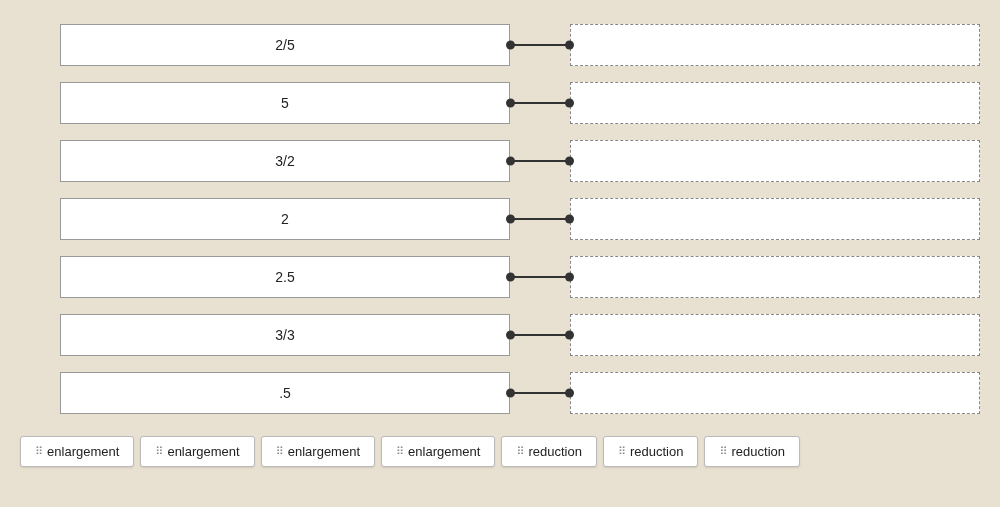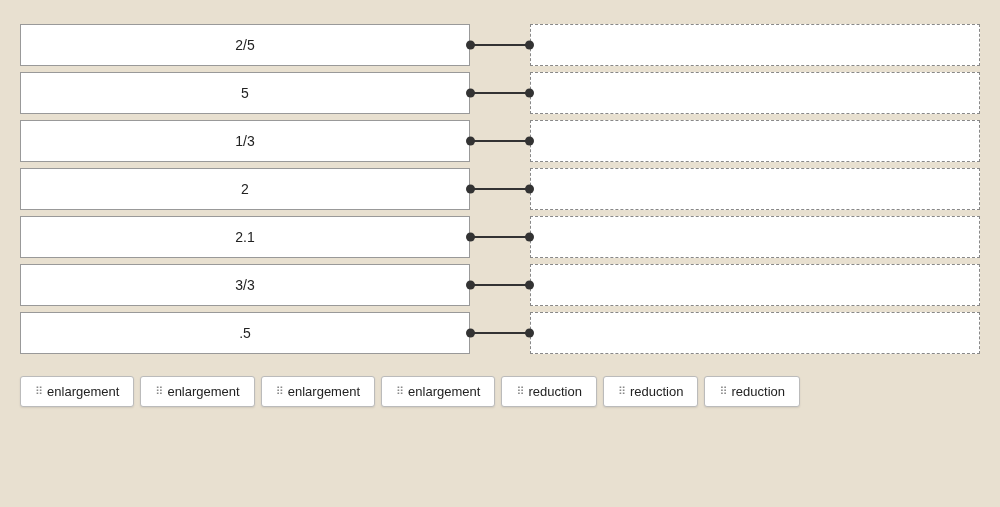--- a/index.html
+++ b/index.html
@@ -41,8 +41,9 @@
     .rows-area {
       display: flex;
       flex-direction: column;
-      gap: 2px;
+      gap: 12px;
       margin-bottom: 12px;
+      margin-left: 40px;
     }
 
     .match-row {

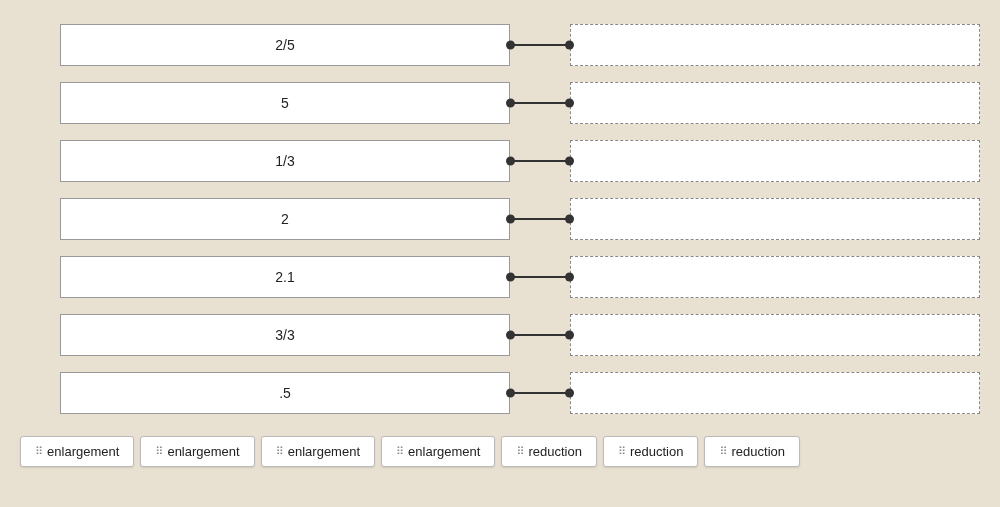--- a/index.html
+++ b/index.html
@@ -174,7 +174,7 @@
   </div>
       <div class="match-row">
     <div class="left-box">
-      <span>1/3</span>
+      <span>3/2</span>
     </div>
     <div class="connector">
       <div class="connector-line">

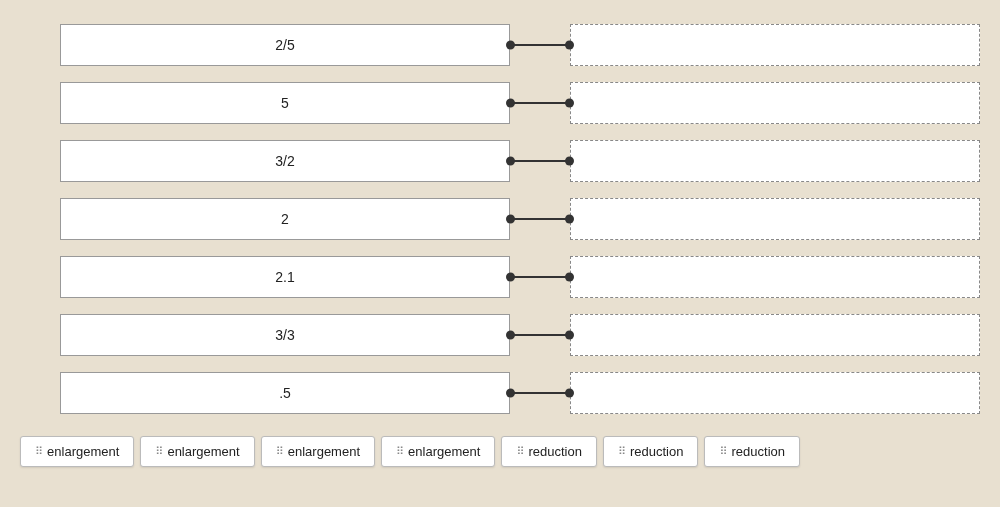--- a/index.html
+++ b/index.html
@@ -198,7 +198,7 @@
   </div>
       <div class="match-row">
     <div class="left-box">
-      <span>2.1</span>
+      <span>2.5</span>
     </div>
     <div class="connector">
       <div class="connector-line">

